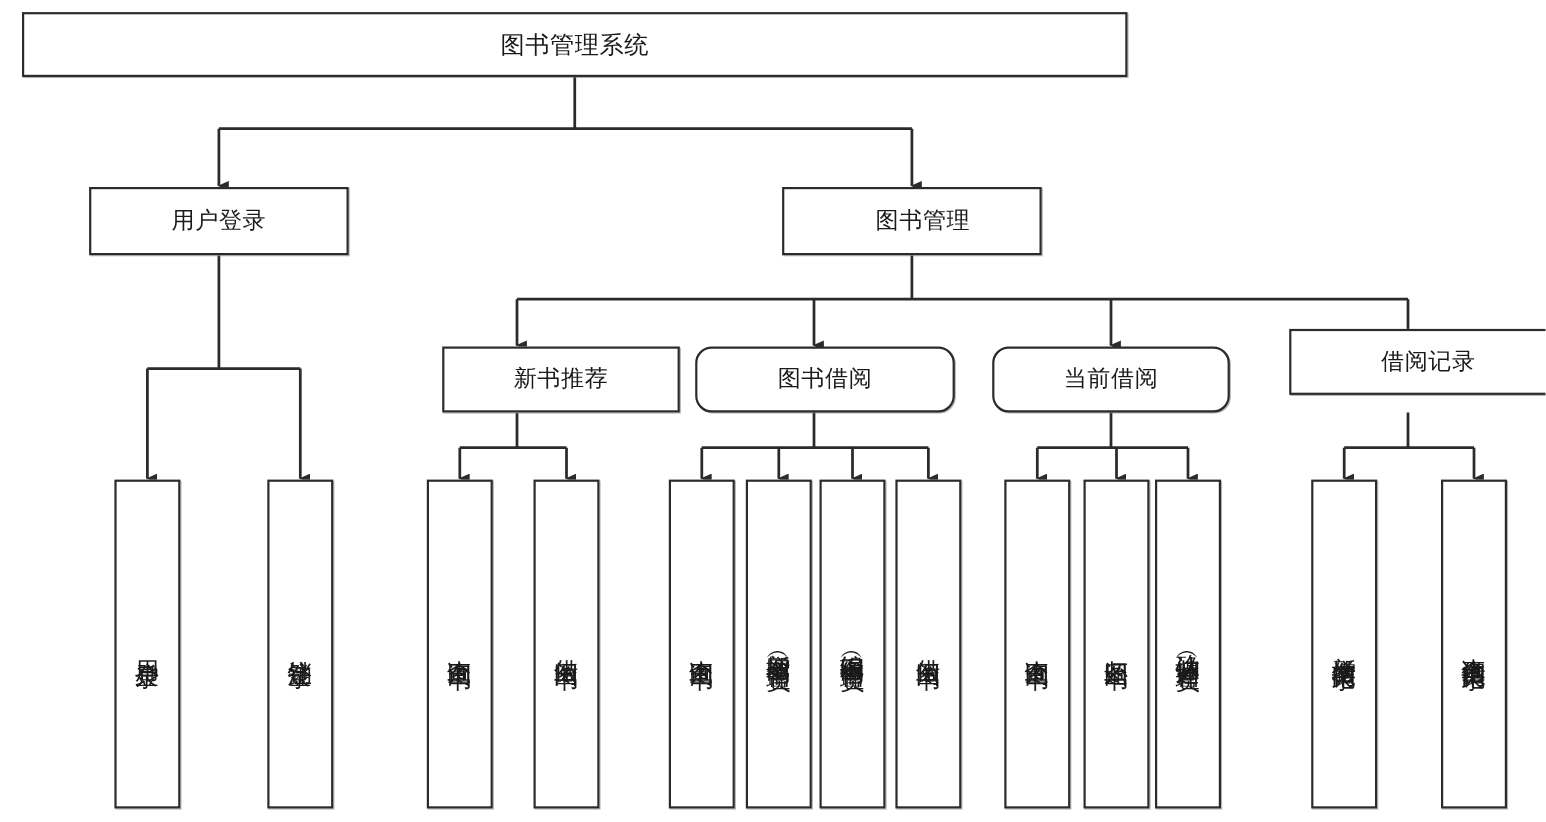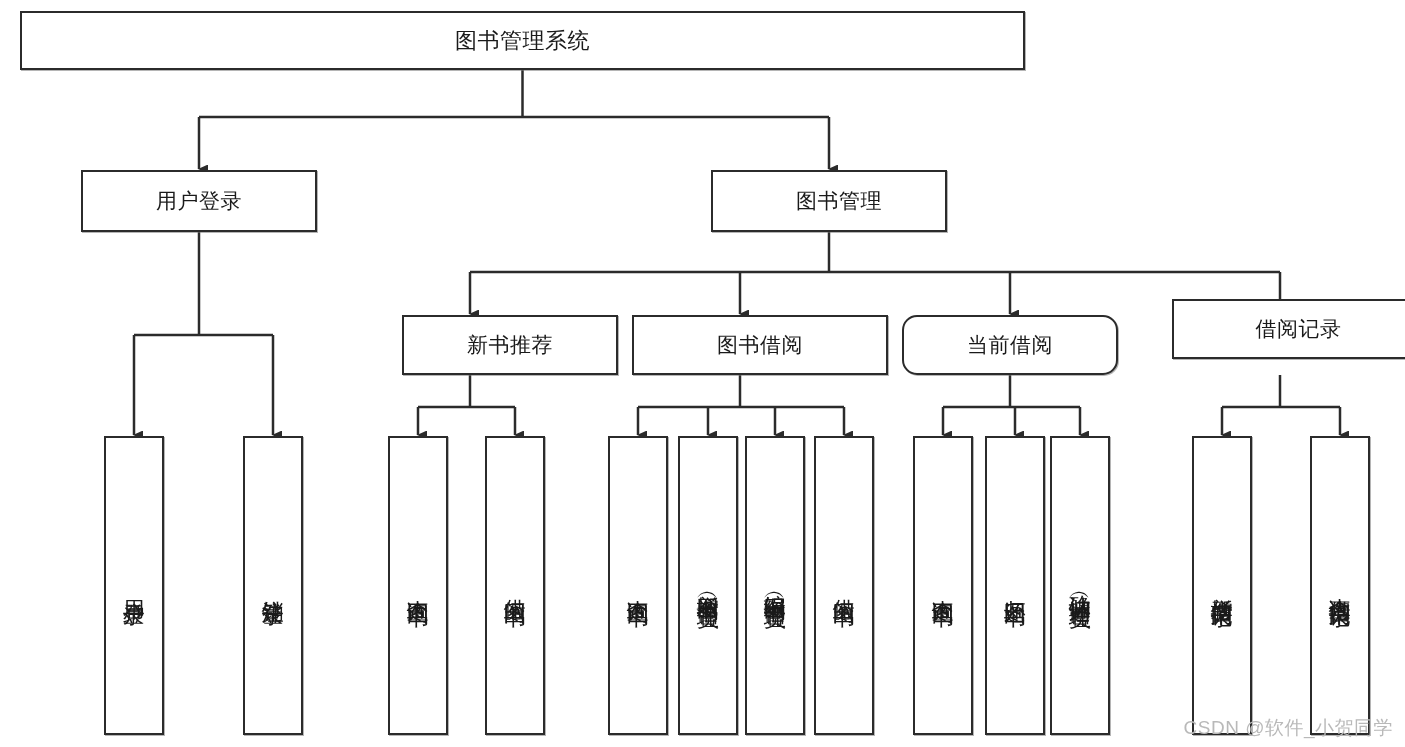--- a/index.html
+++ b/index.html
@@ -108,7 +108,7 @@
       <div class="node-box horiz" style="left: 362px; top: 315px; width: 216px; height: 60px; margin-left: 40px;">
         <span class="node-label">新书推荐</span>
       </div>
-      <div class="node-box horiz" style="left: 632px; top: 315px; width: 256px; height: 60px;">
+      <div class="node-box horiz" style="left: 632px; top: 315px; width: 236px; height: 60px; border-radius: 15px;">
         <span class="node-label">图书借阅</span>
       </div>
       <div class="node-box horiz" style="left: 902px; top: 315px; width: 216px; height: 60px; border-radius: 15px;">

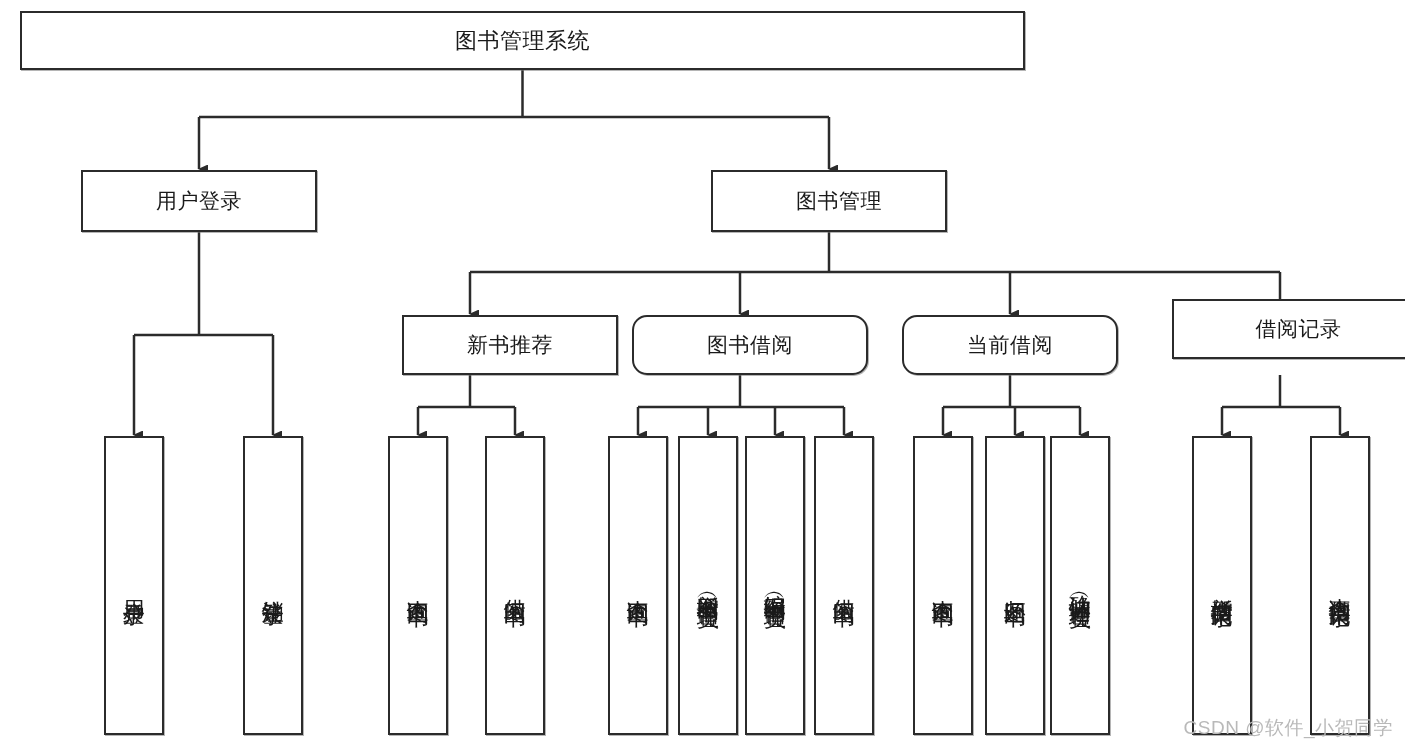--- a/index.html
+++ b/index.html
@@ -158,7 +158,6 @@
       </div>
     </div>
 
-  <div id="watermark">CSDN @软件_小贺同学</div>
 </div>
 
 </body></html>

